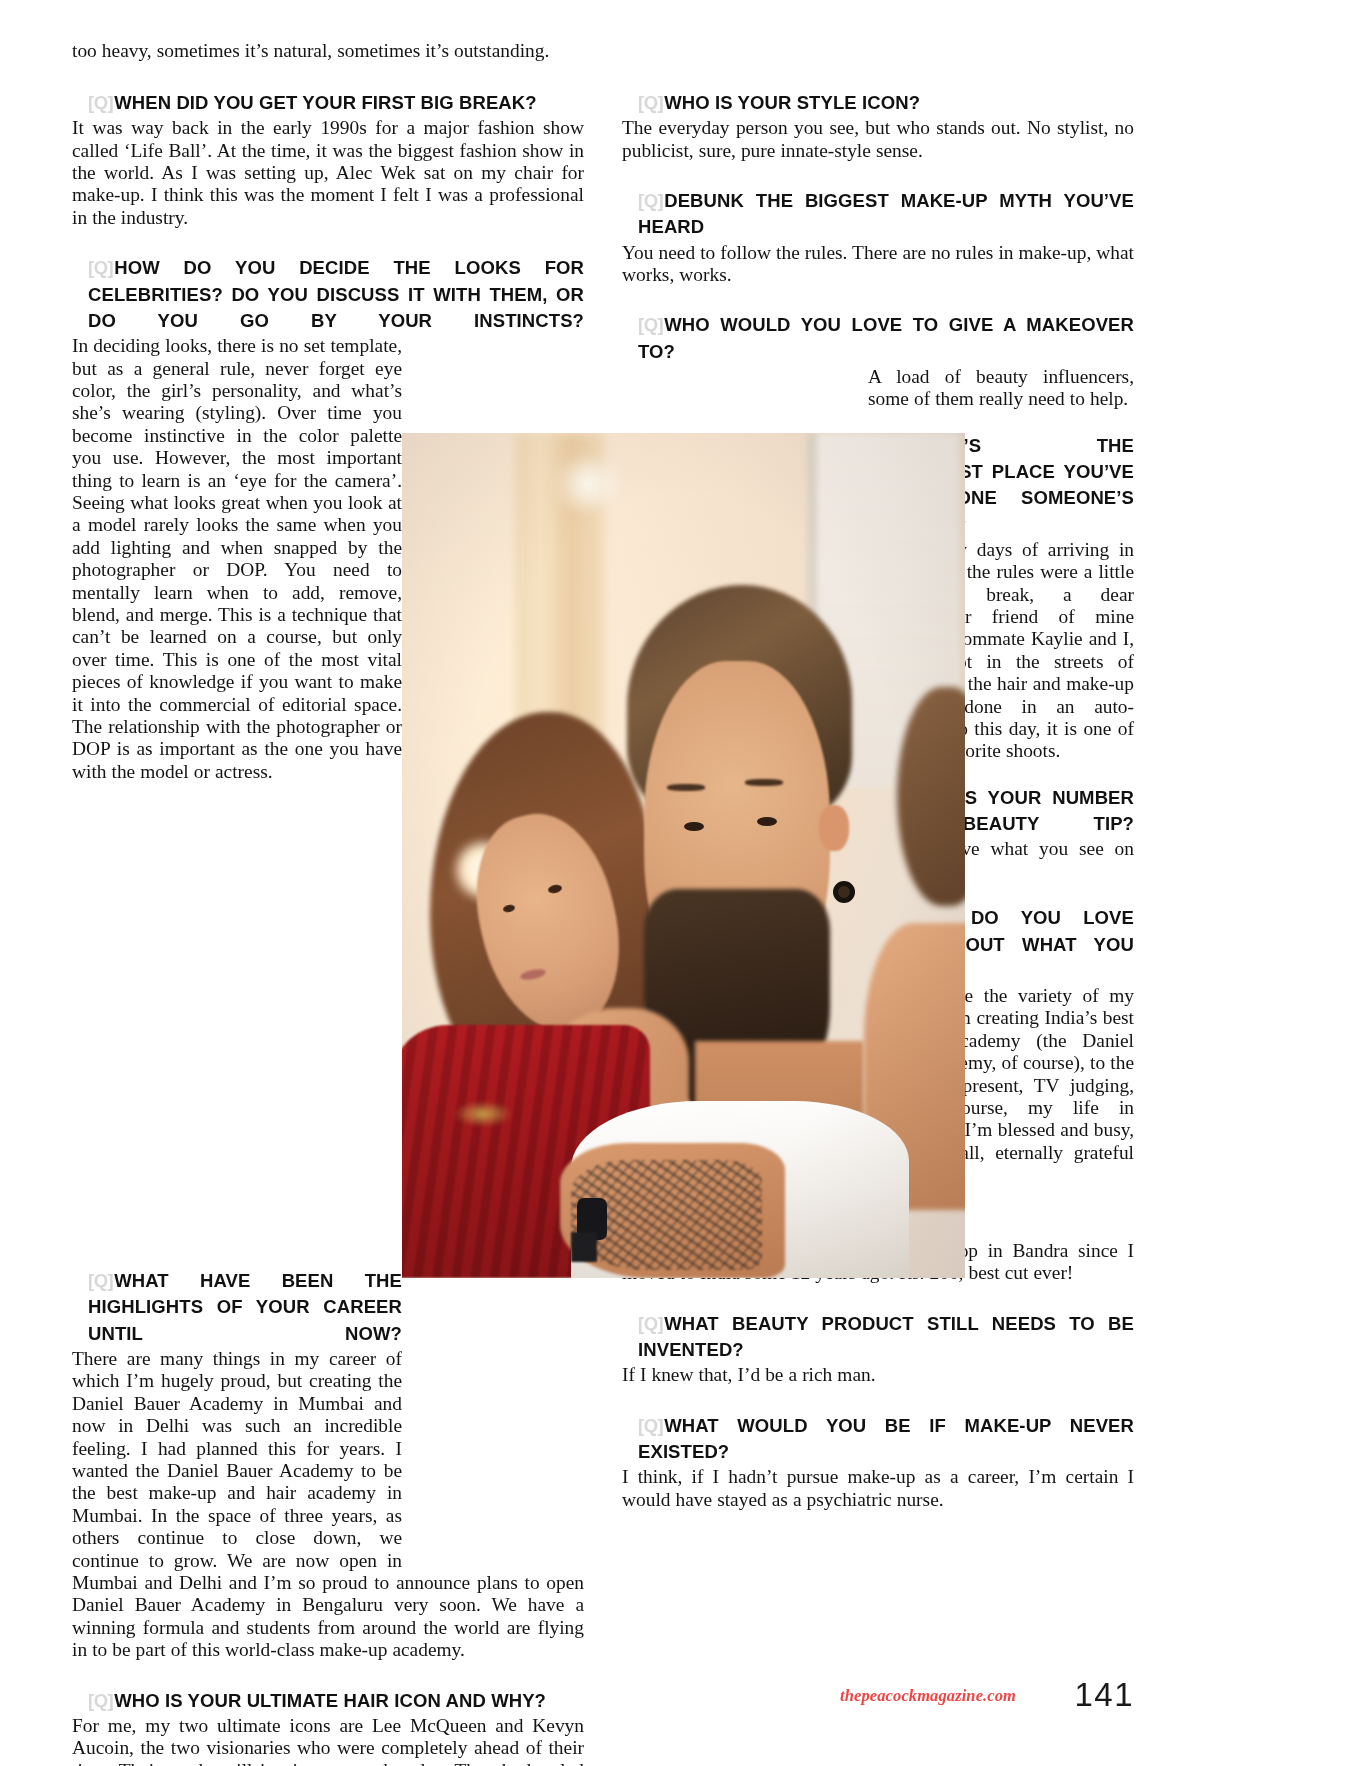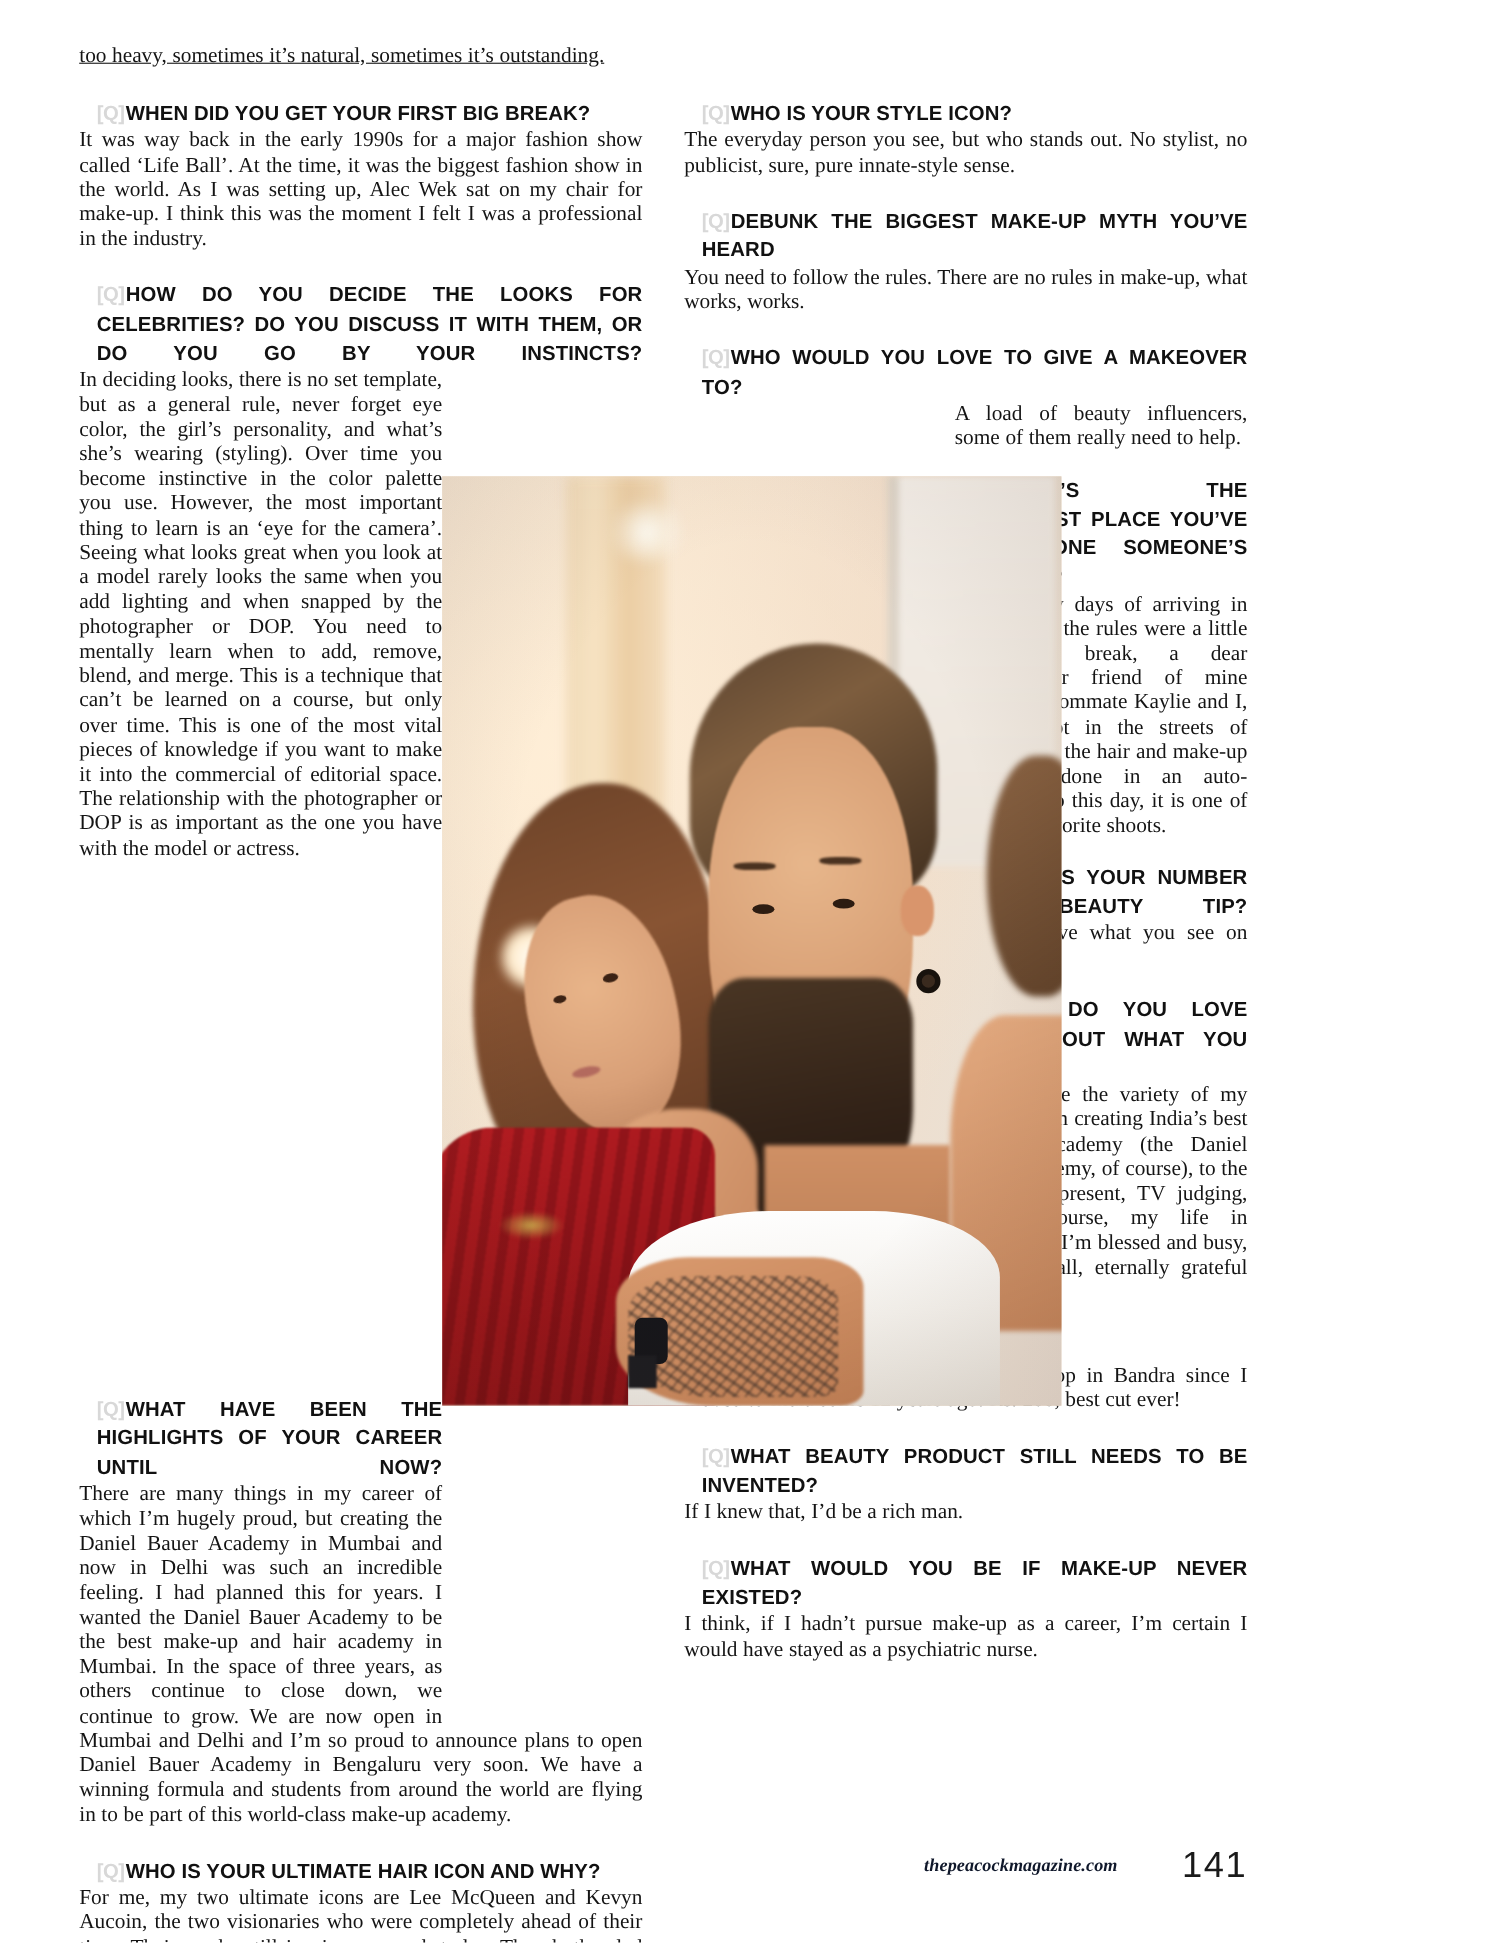--- a/index.html
+++ b/index.html
@@ -62,7 +62,6 @@
     position:absolute;
     left:0; top:0;
     width:1062px;
-    text-decoration:underline;
   }
 
   

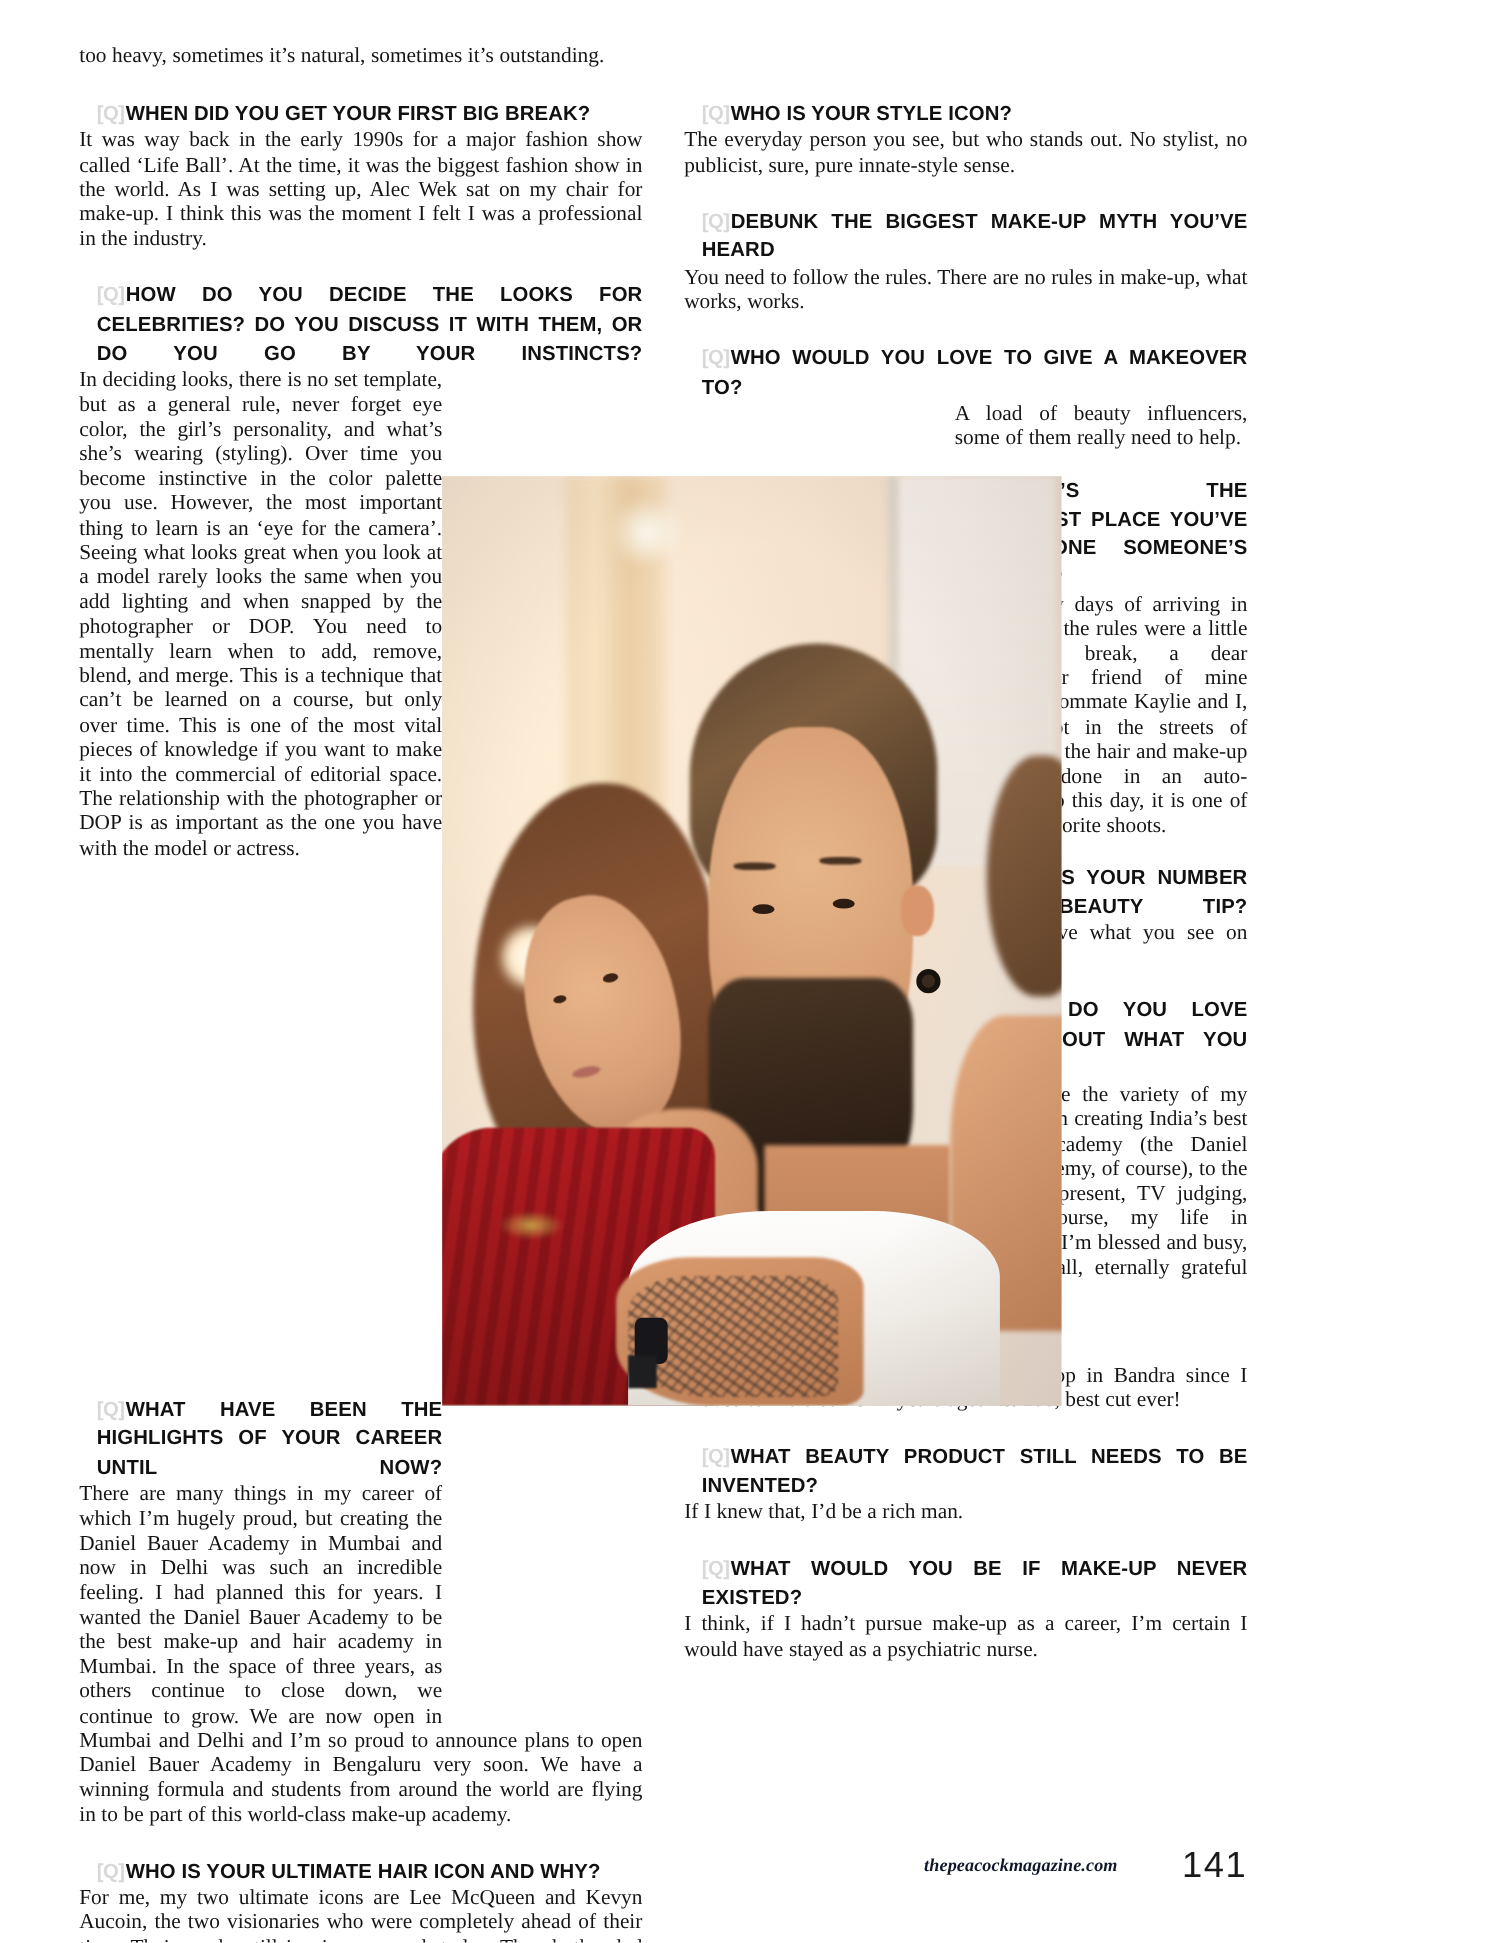--- a/index.html
+++ b/index.html
@@ -285,7 +285,7 @@
     font-style:italic;
     font-weight:bold;
     font-size:16.5px;
-    color:#0f172a;
+    color:#ef4444;
     letter-spacing:0.1px;
   }
   .pagenum {

